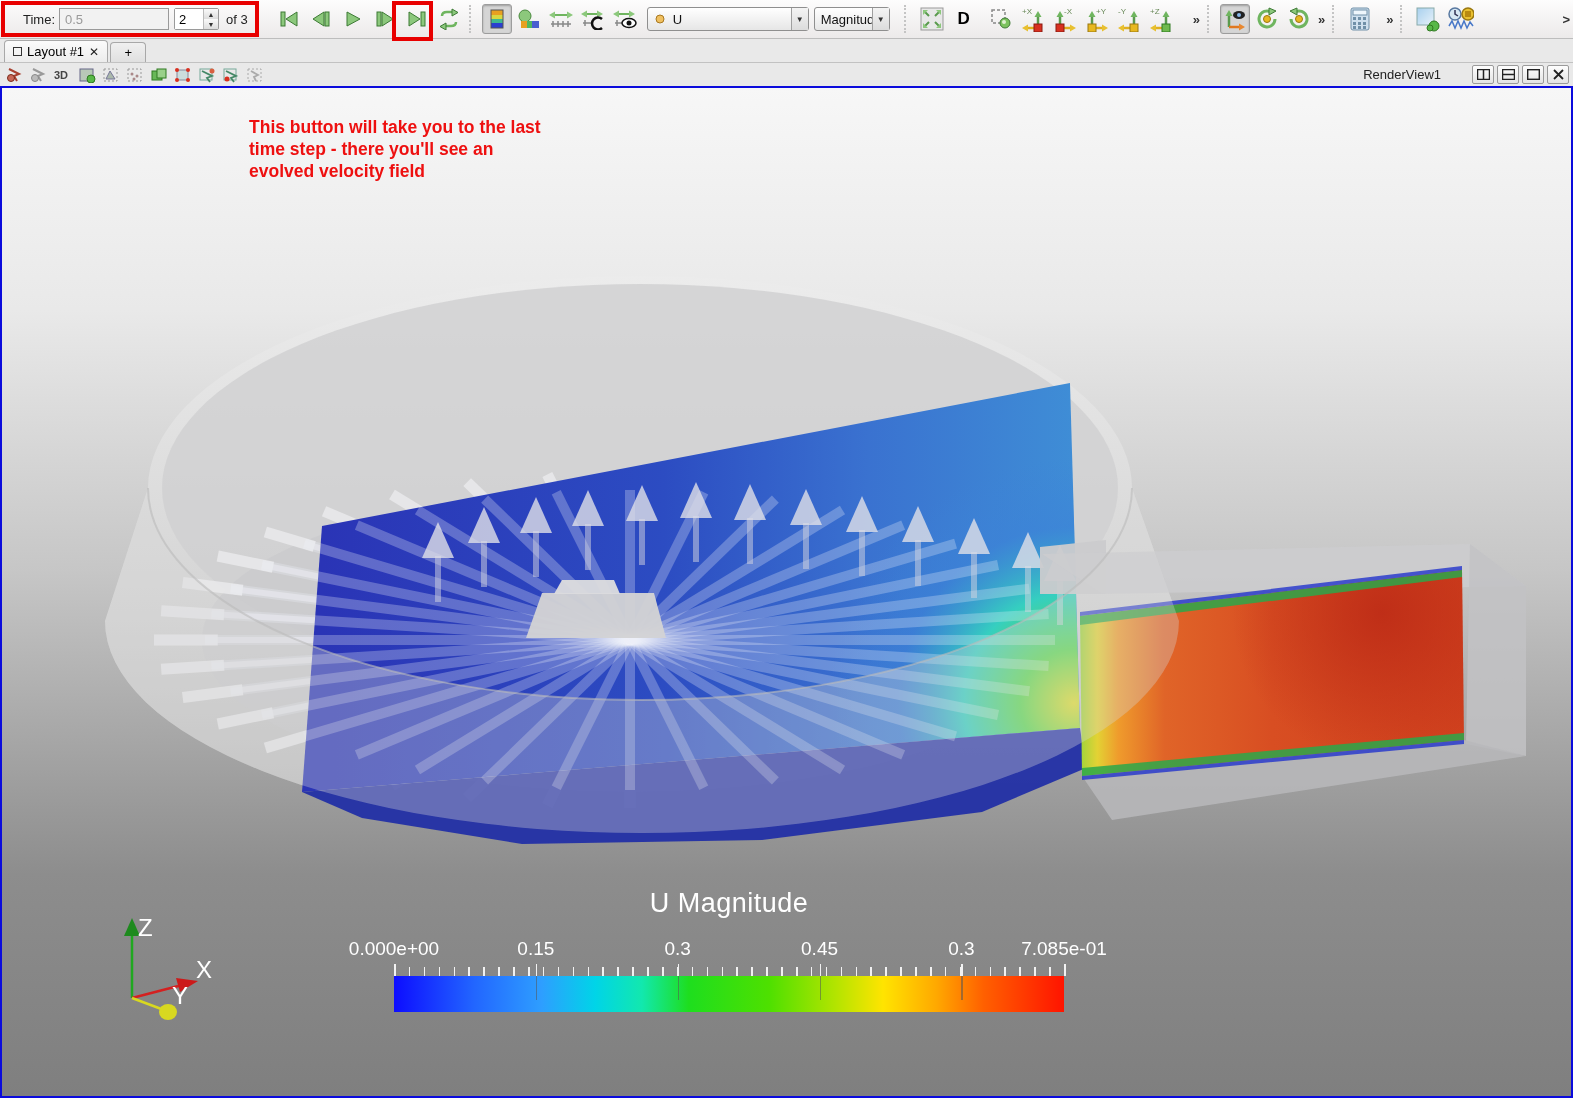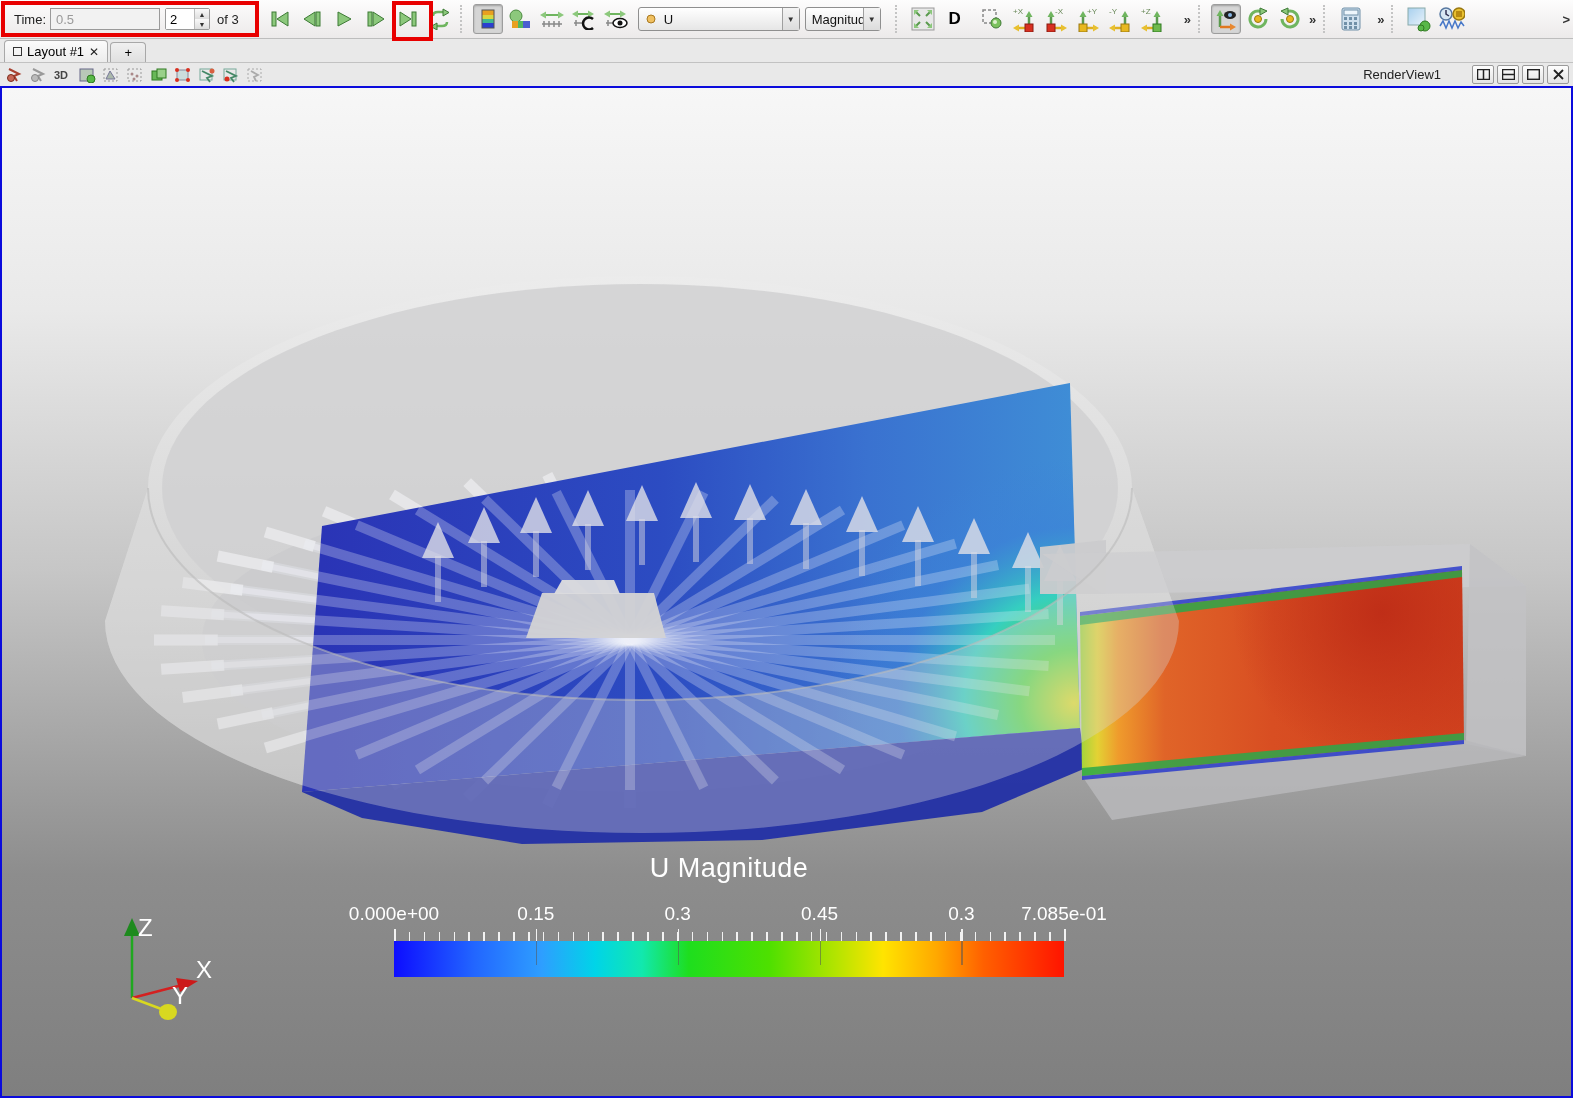--- a/index.html
+++ b/index.html
@@ -9,7 +9,7 @@
   
   .toolbar { position:relative; height:39px; background:linear-gradient(#fdfdfd,#eceaea);
     border-bottom:1px solid #bdbdbd; display:flex; align-items:center; padding-left:5px; white-space:nowrap; }
-  .tb-label { font-size:13px; color:#222; margin:0 4px 0 9px; }
+  .tb-label { font-size:13px; color:#222; margin:0 4px 0 18px; }
   .time-input { width:110px; height:22px; border:1px solid #9a9a9a; background:#f2f2f2;
     color:#9a9a9a; font-size:13px; padding:0 5px; border-radius:0; }
   .spinbox { display:flex; height:22px; border:1px solid #9a9a9a; background:#fff; border-radius:2px; margin-left:5px; }

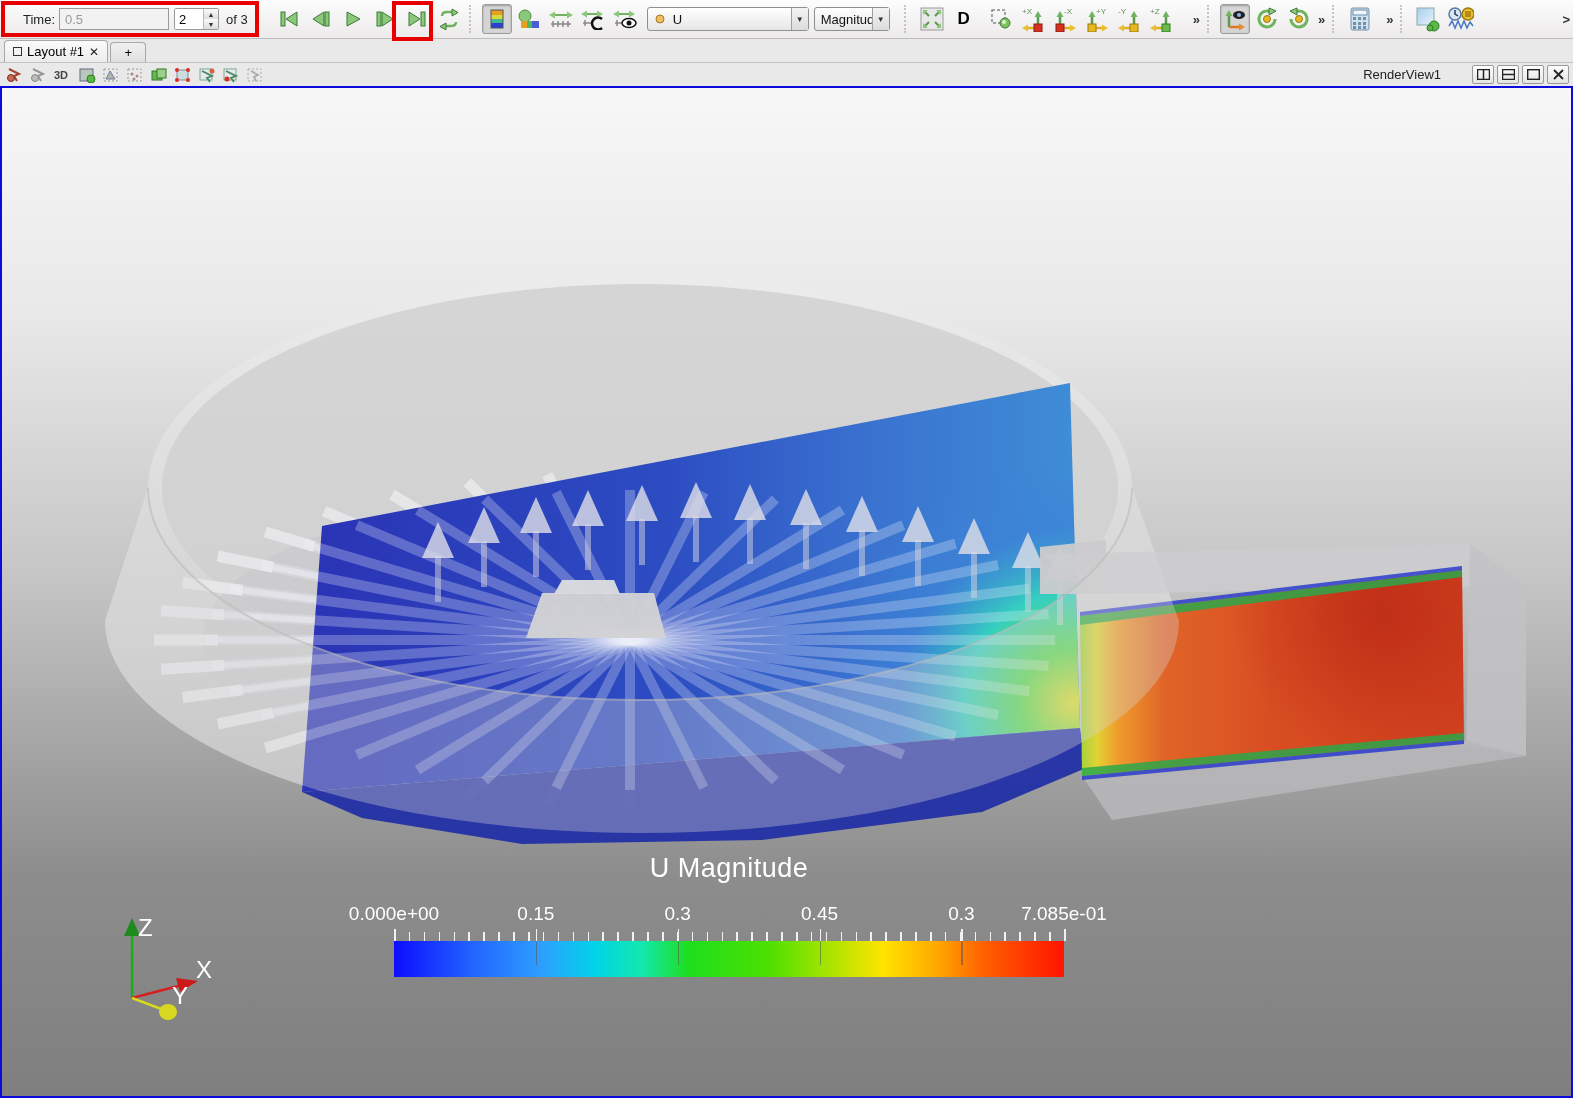--- a/index.html
+++ b/index.html
@@ -637,6 +637,11 @@
     <path d="M 146 400 A 492 212 0 0 0 1130 400" fill="none" stroke="#bbb" stroke-width="2" opacity="0.6"></path>
   </svg>
 
+  <div class="annotation">
+    <div>This button will take you to the last</div>
+    <div>time step - there you'll see an</div>
+    <div>evolved velocity field</div>
+  </div>
 
   <svg class="axes-widget" width="110" height="122" viewBox="0 0 110 122">
     <line x1="22" y1="98" x2="22" y2="32" stroke="#20a820" stroke-width="2.5"></line>

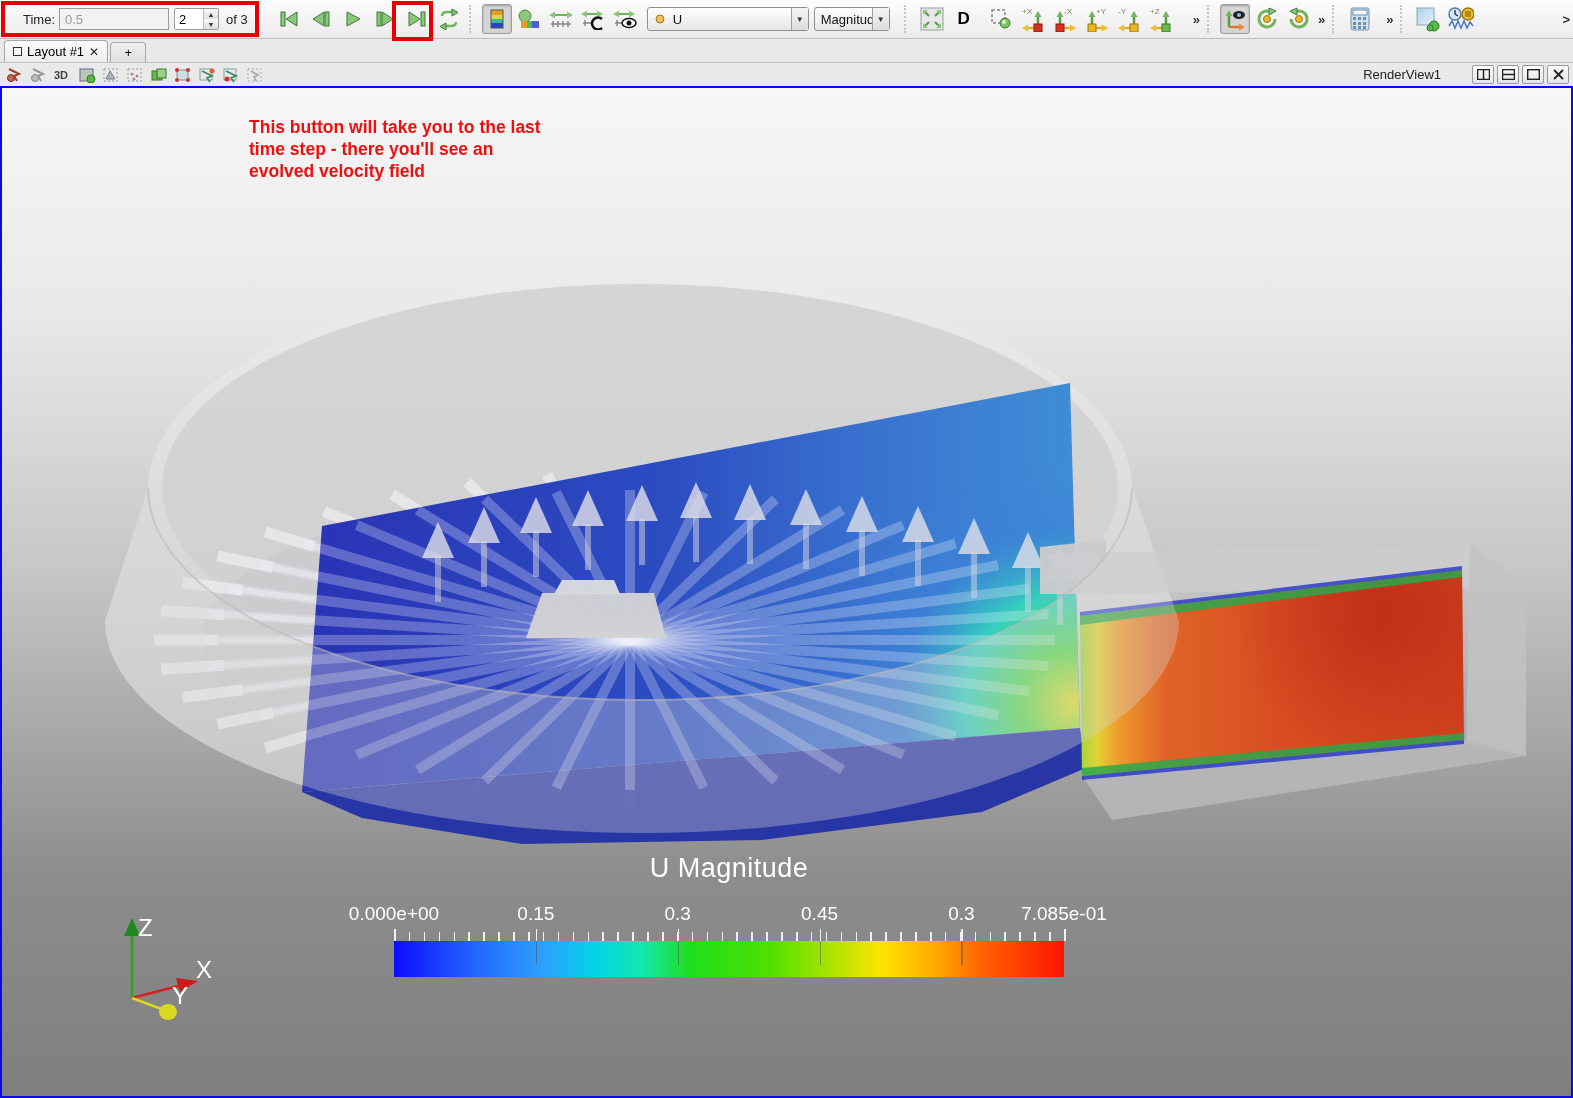--- a/index.html
+++ b/index.html
@@ -51,7 +51,7 @@
   .scene { position:absolute; left:0; top:0; }
 
   
-  .colorbar { position:absolute; left:392px; top:765px; width:670px; height:132px; }
+  .colorbar { position:absolute; left:392px; top:800px; width:670px; height:132px; }
   .cb-title { position:absolute; left:0; top:0; width:100%; text-align:center; color:#fff; font-size:27px; font-weight:300; letter-spacing:.5px; }
   .cb-labels { position:absolute; left:0; top:50px; width:100%; height:22px;padding-left:46px; }
   .cb-labels div { position:absolute; transform:translateX(-50%); color:#fff; font-size:19px; white-space:nowrap; }

